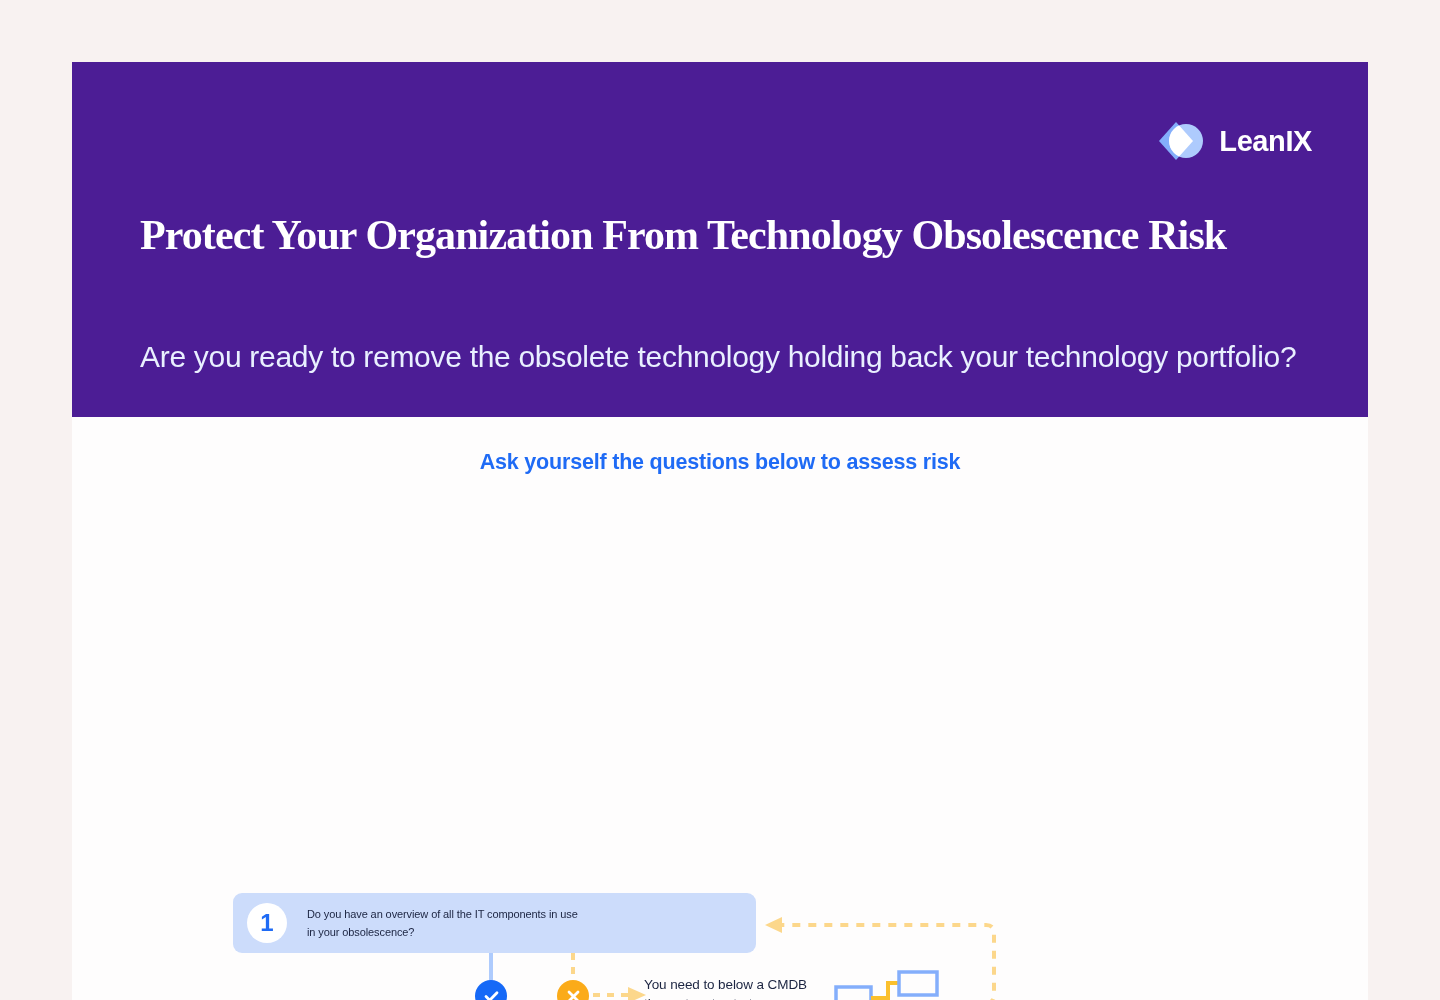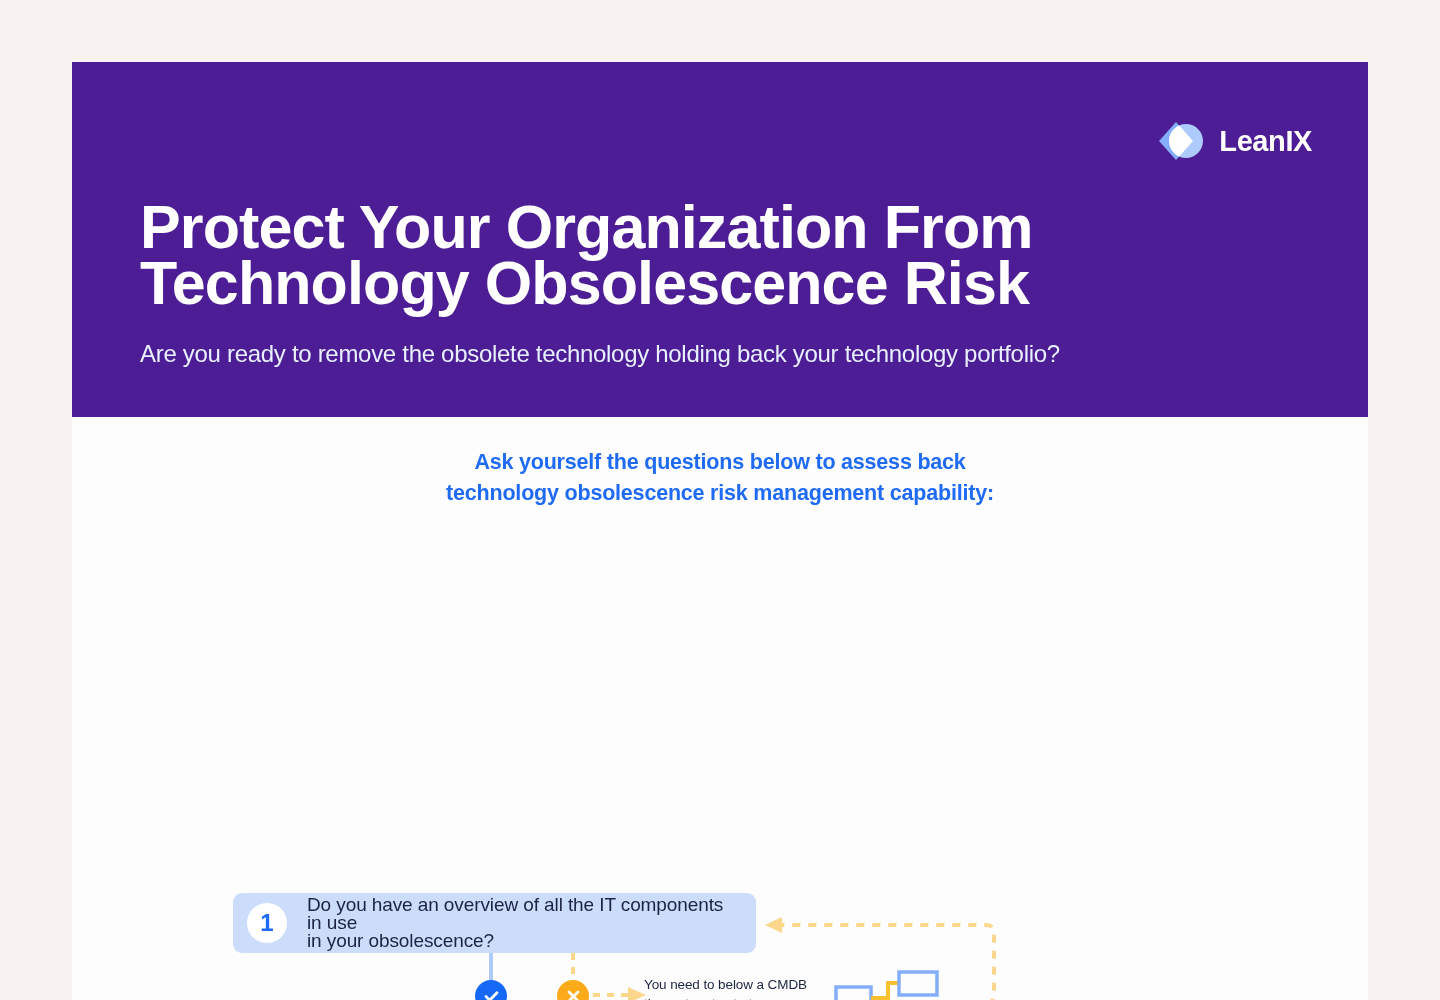--- a/index.html
+++ b/index.html
@@ -61,10 +61,11 @@
     top: 137px;
     width: 1180px;
     color: #ffffff;
-    font-size: 61px;
-    line-height: 56px;
+    font-size: 42px;
+    line-height: 72px;
     font-weight: bold;
     letter-spacing: -0.9px;
+    font-family: Liberation Serif, serif;
   }
 
   .hero-sub {

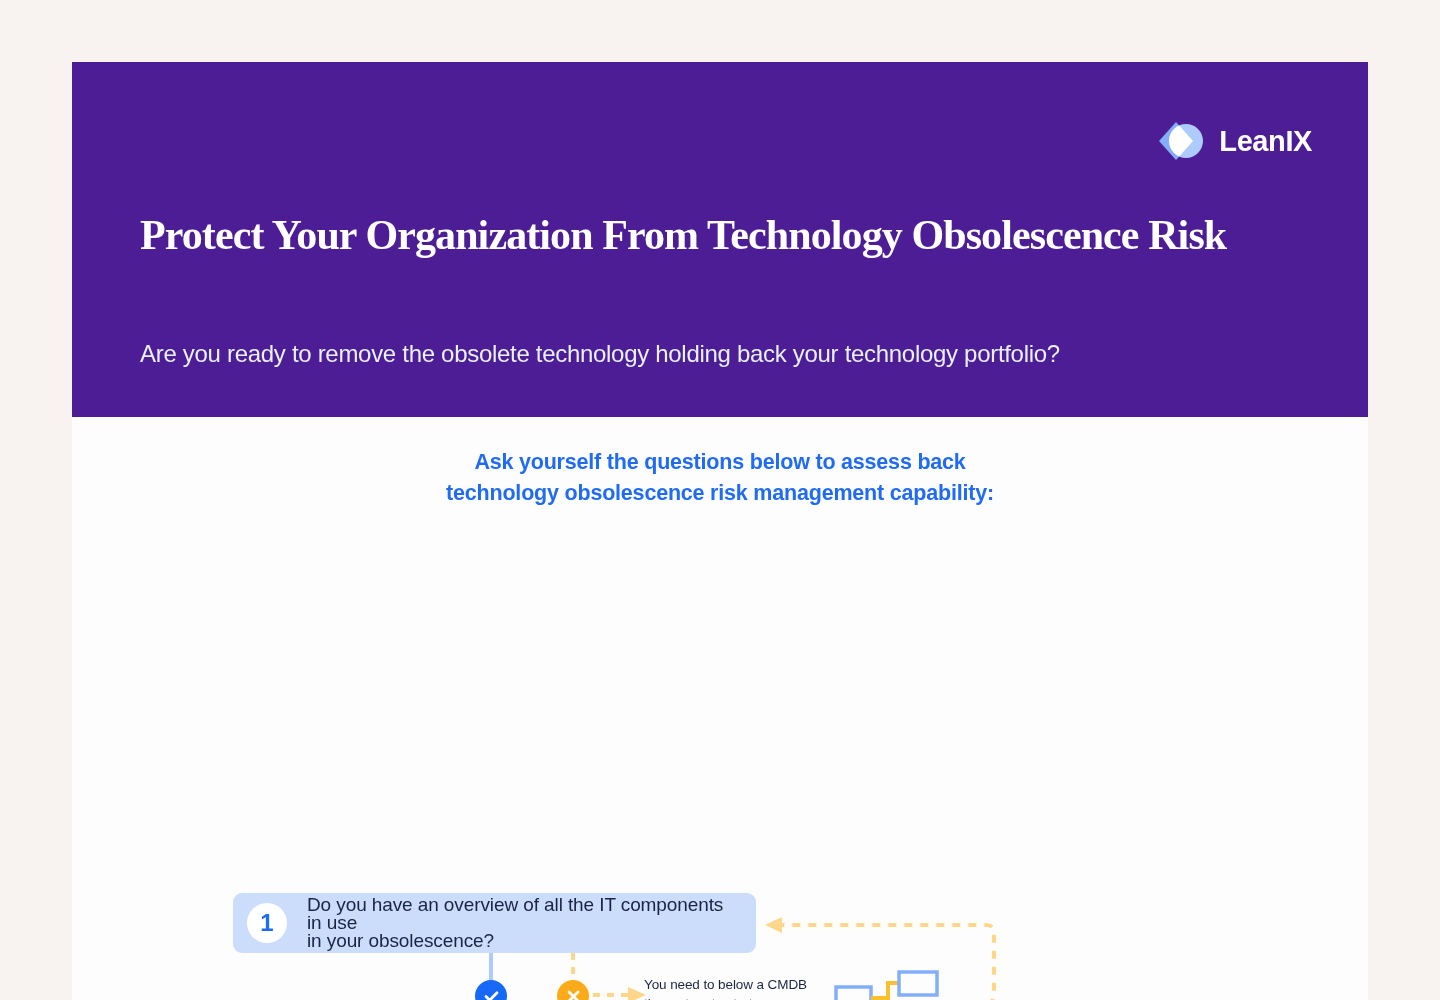--- a/index.html
+++ b/index.html
@@ -73,7 +73,7 @@
     left: 68px;
     top: 278px;
     color: #e9f0ff;
-    font-size: 24px;
+    font-size: 30px;
     letter-spacing: -0.3px;
     font-weight: 400;
   }

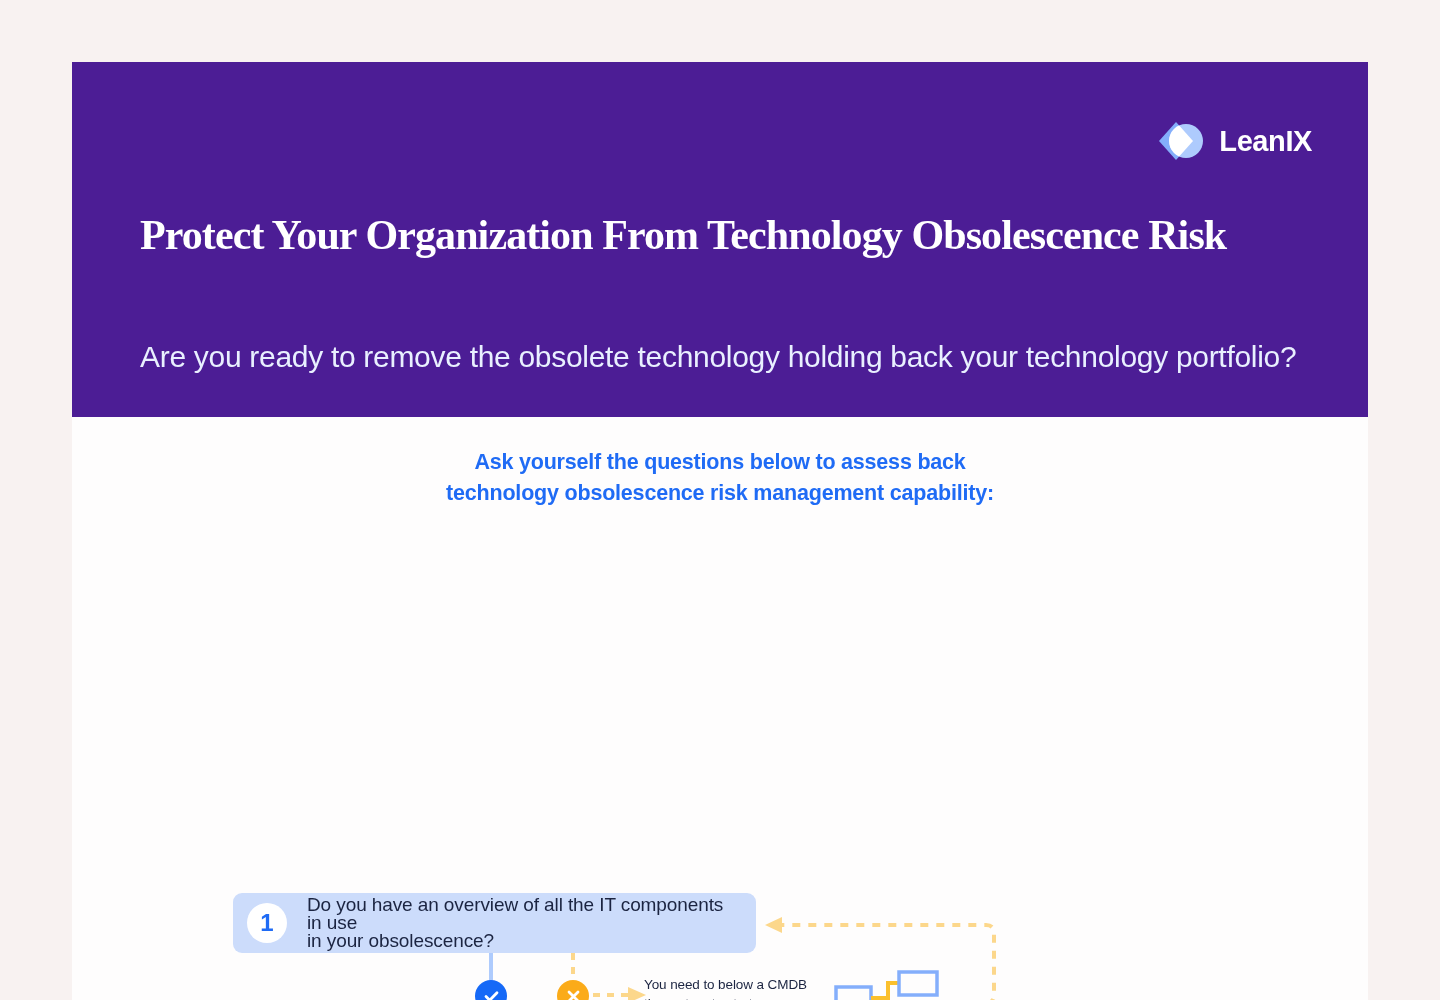--- a/index.html
+++ b/index.html
@@ -195,7 +195,7 @@
   <div class="body-area">
 
     <div class="section-heading">
-      <div>Ask yourself the questions below to assess back</div>
+      <div>Ask yourself the questions below to assess risk</div>
       <div>technology obsolescence risk management capability:</div>
     </div>
 

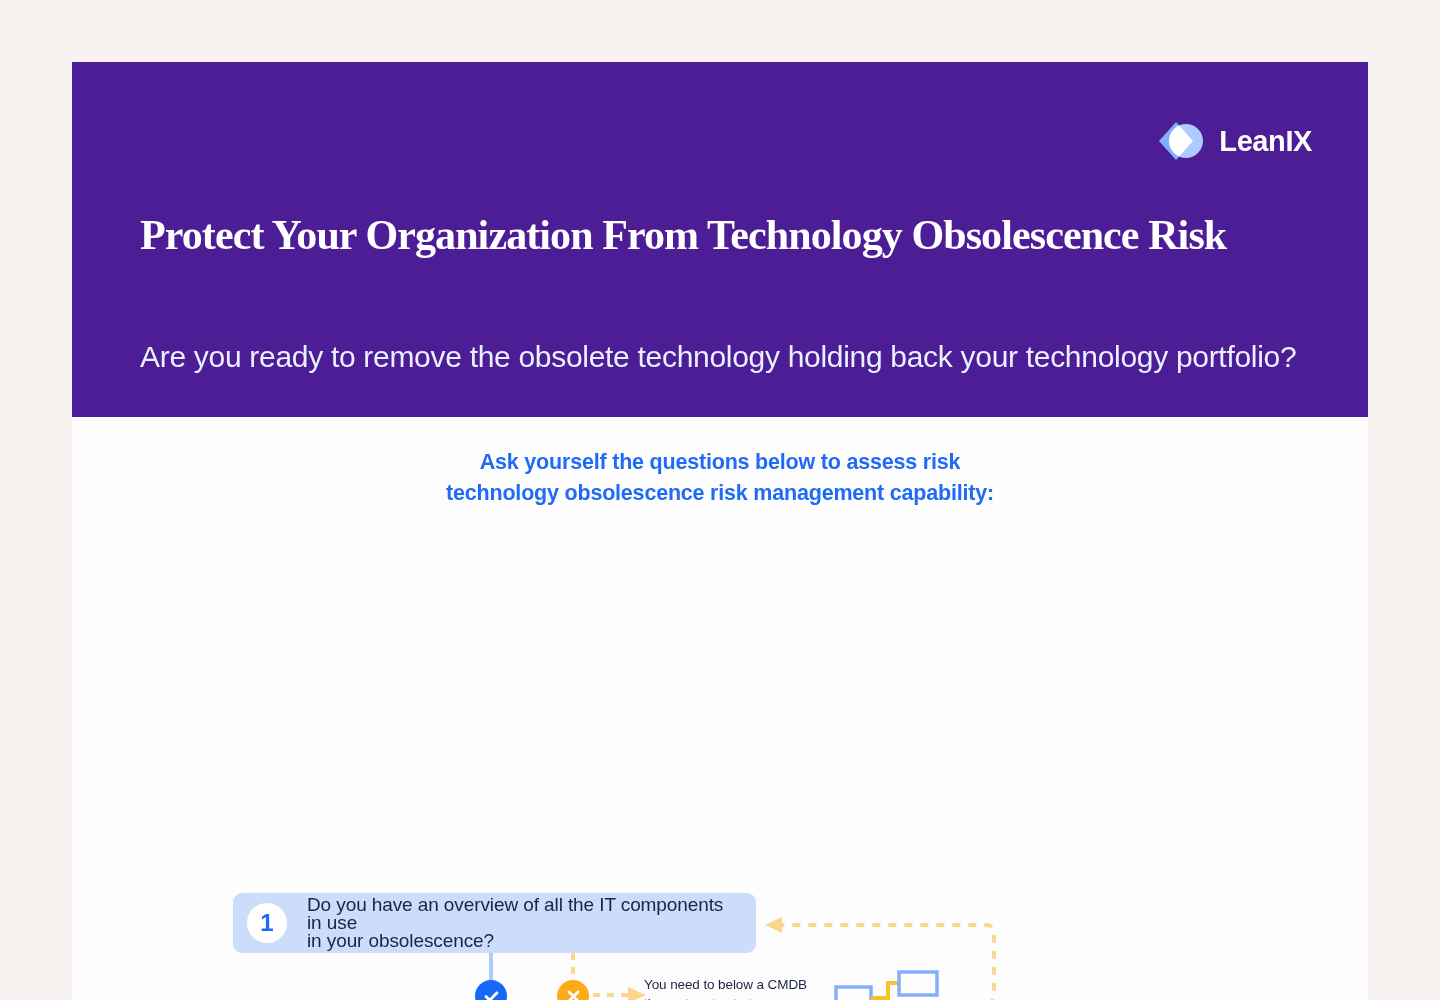--- a/index.html
+++ b/index.html
@@ -196,7 +196,6 @@
 
     <div class="section-heading">
       <div>Ask yourself the questions below to assess risk</div>
-      <div>technology obsolescence risk management capability:</div>
     </div>
 
     <svg class="flow-svg" viewBox="0 0 1296 645">

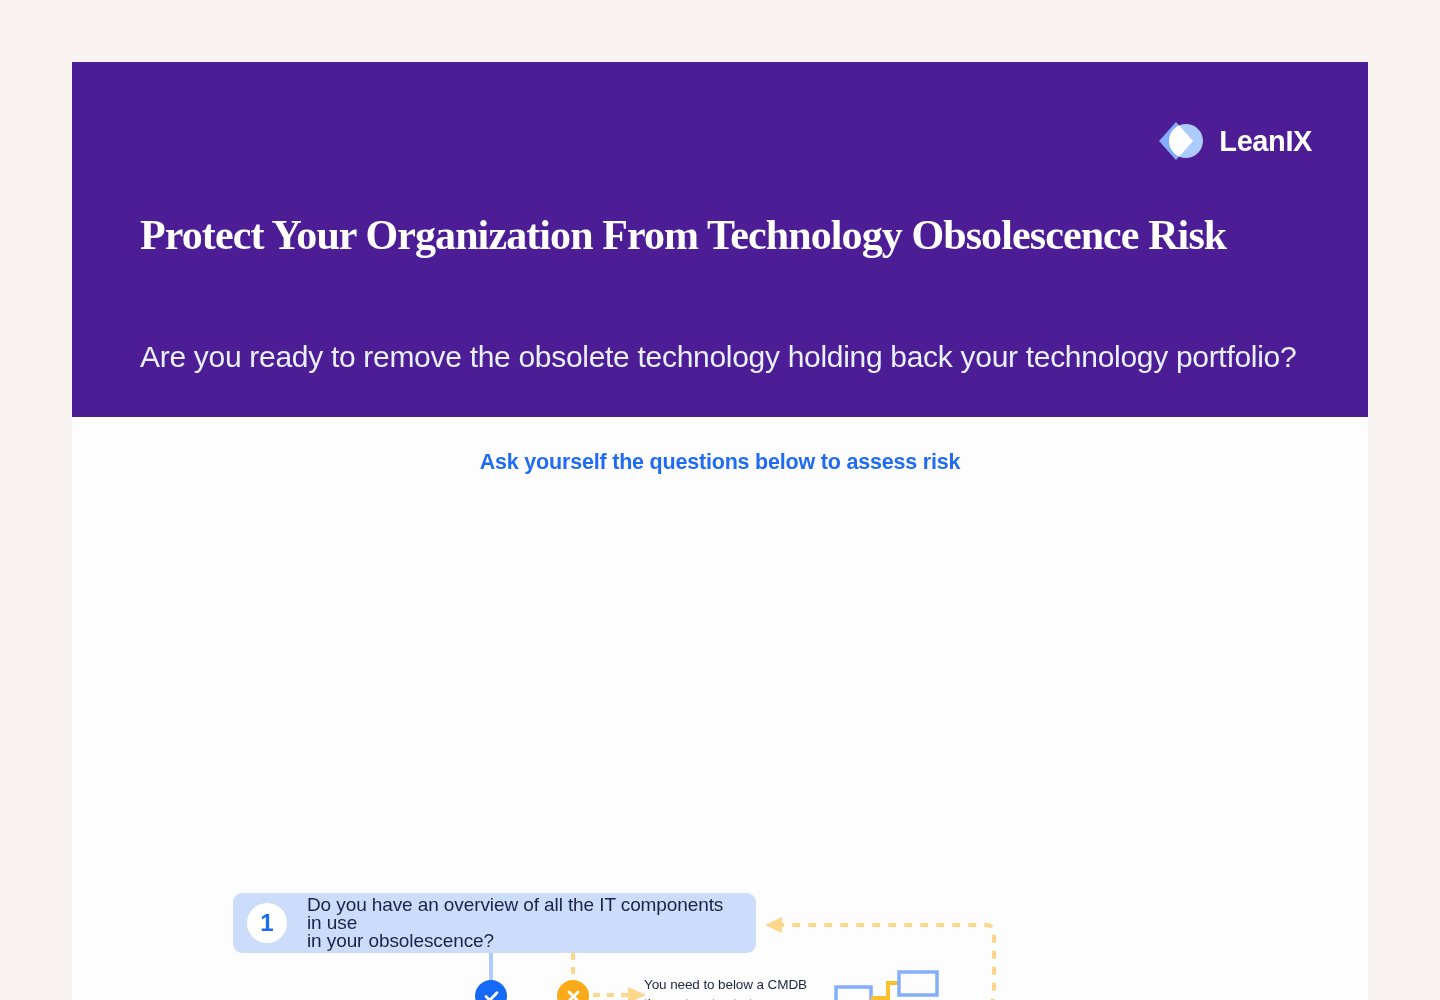--- a/index.html
+++ b/index.html
@@ -124,7 +124,7 @@
     margin-left: 20px;
     margin-right: 16px;
     color: #1b2441;
-    font-size: 19px;
+    font-size: 11px;
     line-height: 18px;
     letter-spacing: -0.1px;
   }

